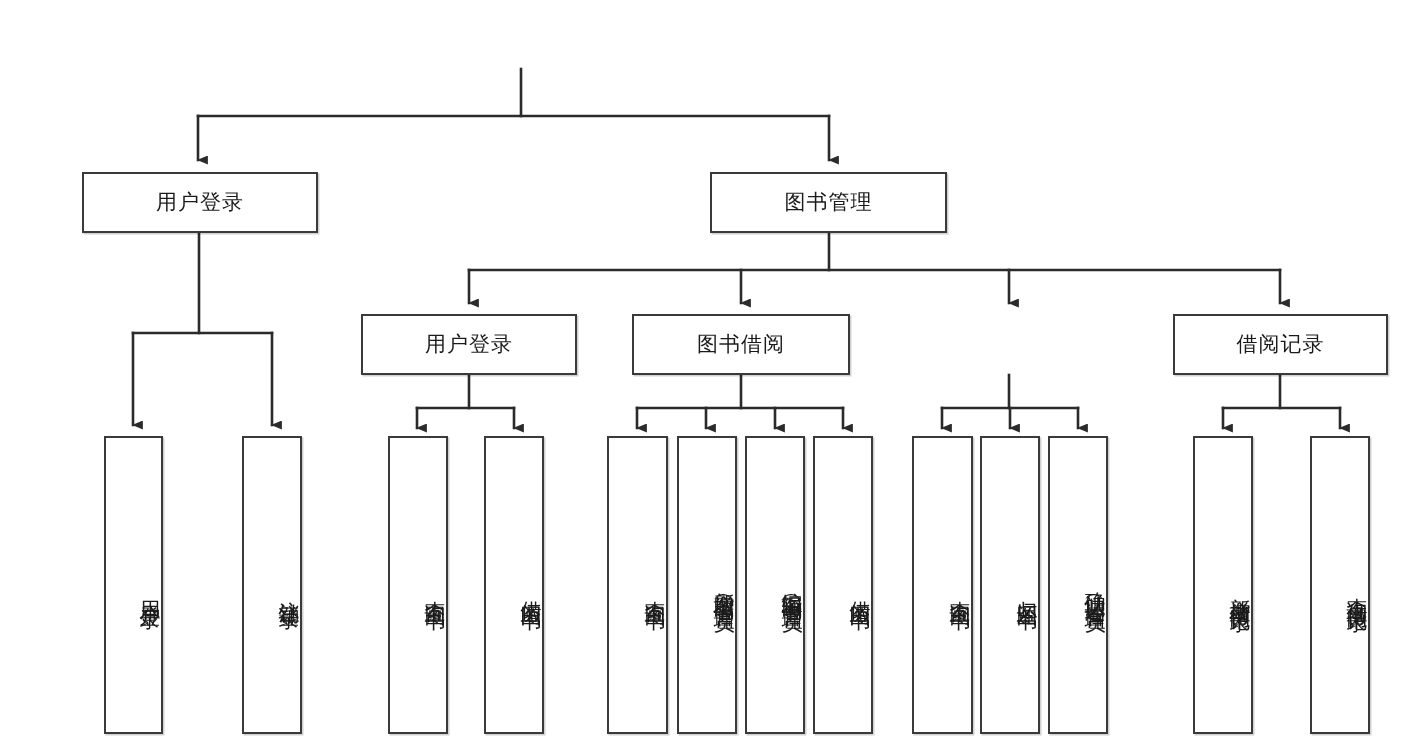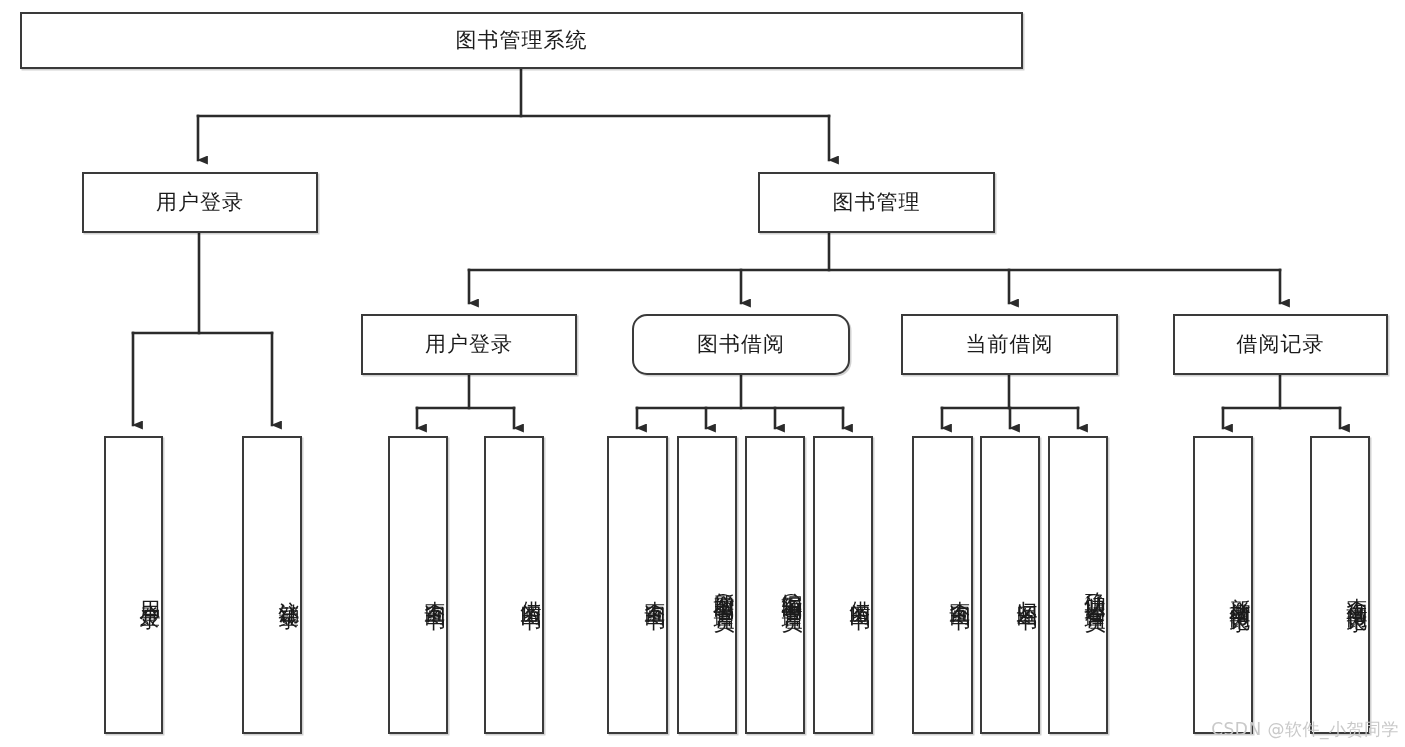--- a/index.html
+++ b/index.html
@@ -122,7 +122,6 @@
     </g>
   </svg>
 
-  <div class="node h" style="left:20px; top:12px; width:1003px; height:57px;">图书管理系统</div>
 
   <div class="node h" style="left:82px; top:172px; width:236px; height:61px;">用户登录</div>
   <div class="node h" style="left:710px; top:172px; width:237px; height:61px;margin-left:48px;">图书管理</div>

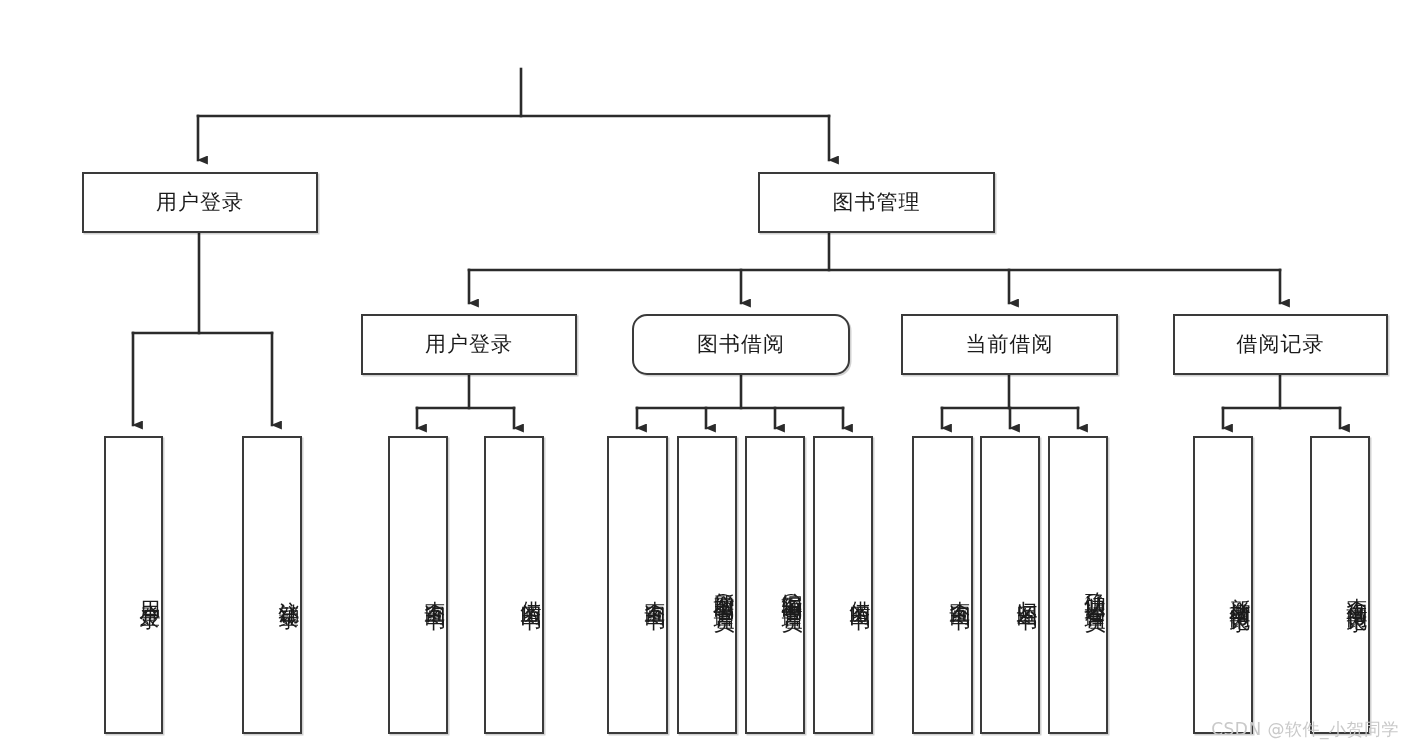--- a/index.html
+++ b/index.html
@@ -124,7 +124,7 @@
 
 
   <div class="node h" style="left:82px; top:172px; width:236px; height:61px;">用户登录</div>
-  <div class="node h" style="left:710px; top:172px; width:237px; height:61px;margin-left:48px;">图书管理</div>
+  <div class="node h" style="left:710px; top:172px; width:237px; height:61px;">图书管理</div>
 
   <div class="node h" style="left:361px; top:314px; width:216px; height:61px;">用户登录</div>
   <div class="node h" style="left:632px; top:314px; width:218px; height:61px;border-radius:15px;">图书借阅</div>

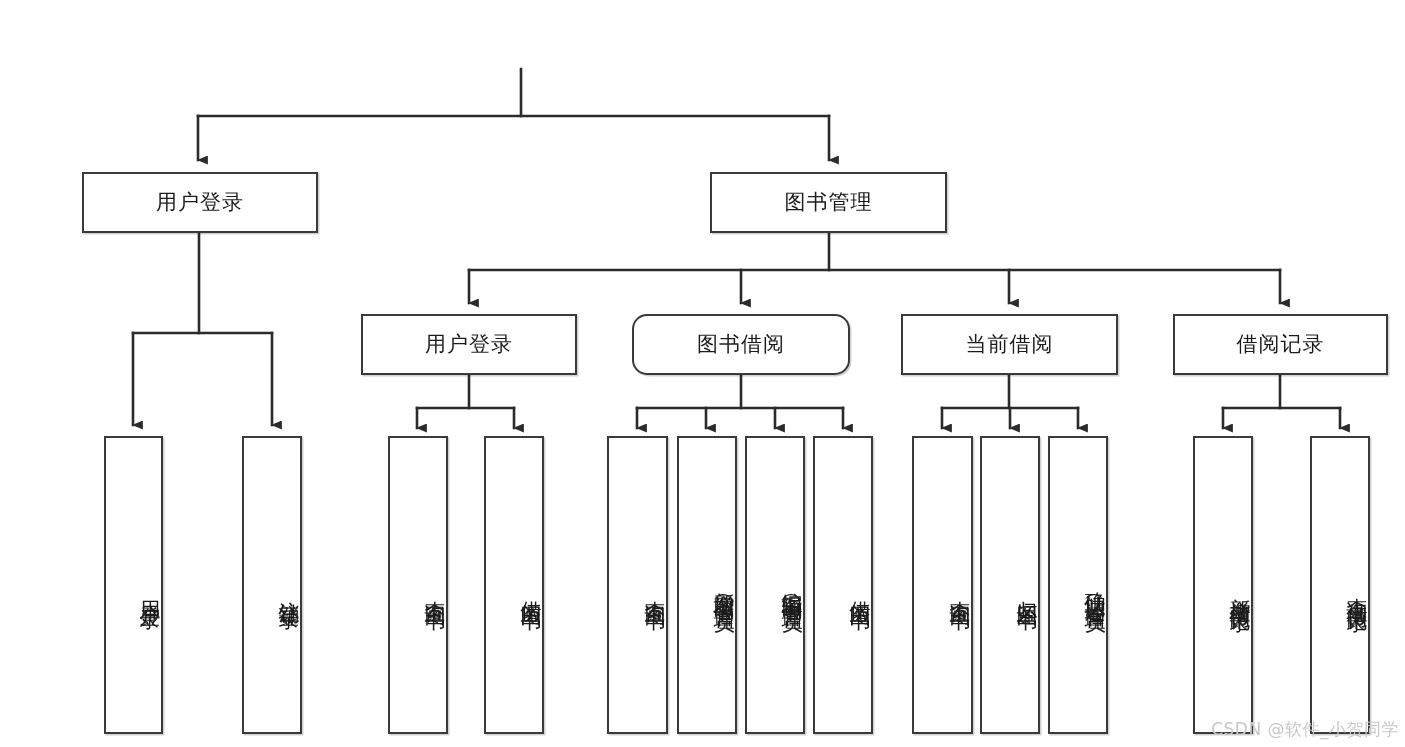--- a/index.html
+++ b/index.html
@@ -127,7 +127,7 @@
   <div class="node h" style="left:710px; top:172px; width:237px; height:61px;">图书管理</div>
 
   <div class="node h" style="left:361px; top:314px; width:216px; height:61px;">用户登录</div>
-  <div class="node h" style="left:632px; top:314px; width:218px; height:61px;border-radius:15px;">图书借阅</div>
+  <div class="node h" style="left:632px; top:314px; width:218px; height:61px;">图书借阅</div>
   <div class="node h" style="left:901px; top:314px; width:217px; height:61px;">当前借阅</div>
   <div class="node h" style="left:1173px; top:314px; width:215px; height:61px;text-align:right;">借阅记录</div>
 

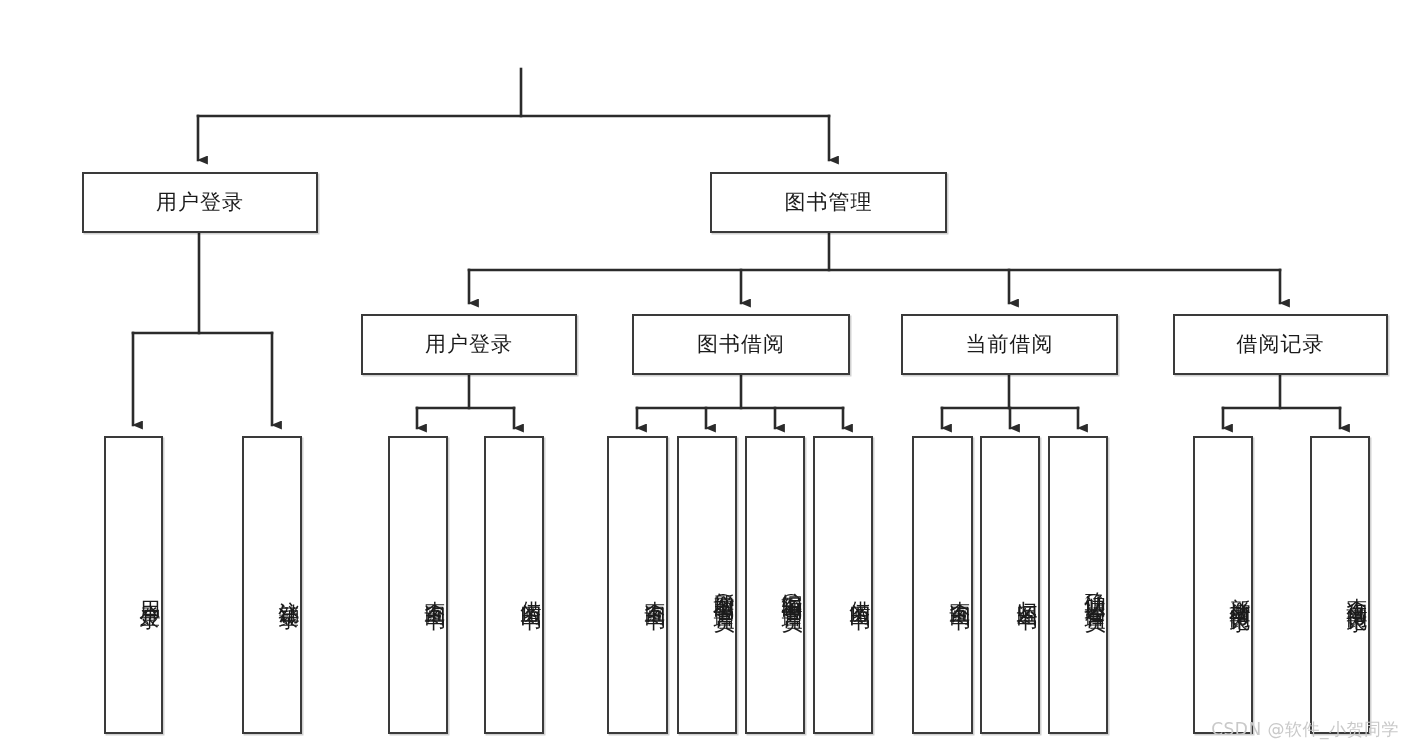--- a/index.html
+++ b/index.html
@@ -128,7 +128,6 @@
 
   <div class="node h" style="left:361px; top:314px; width:216px; height:61px;">用户登录</div>
   <div class="node h" style="left:632px; top:314px; width:218px; height:61px;">图书借阅</div>
-  <div class="node h" style="left:901px; top:314px; width:217px; height:61px;">当前借阅</div>
   <div class="node h" style="left:1173px; top:314px; width:215px; height:61px;text-align:right;">借阅记录</div>
 
   <div class="node v" style="left:104px; top:436px; width:59px; height:298px;">用户登录</div>

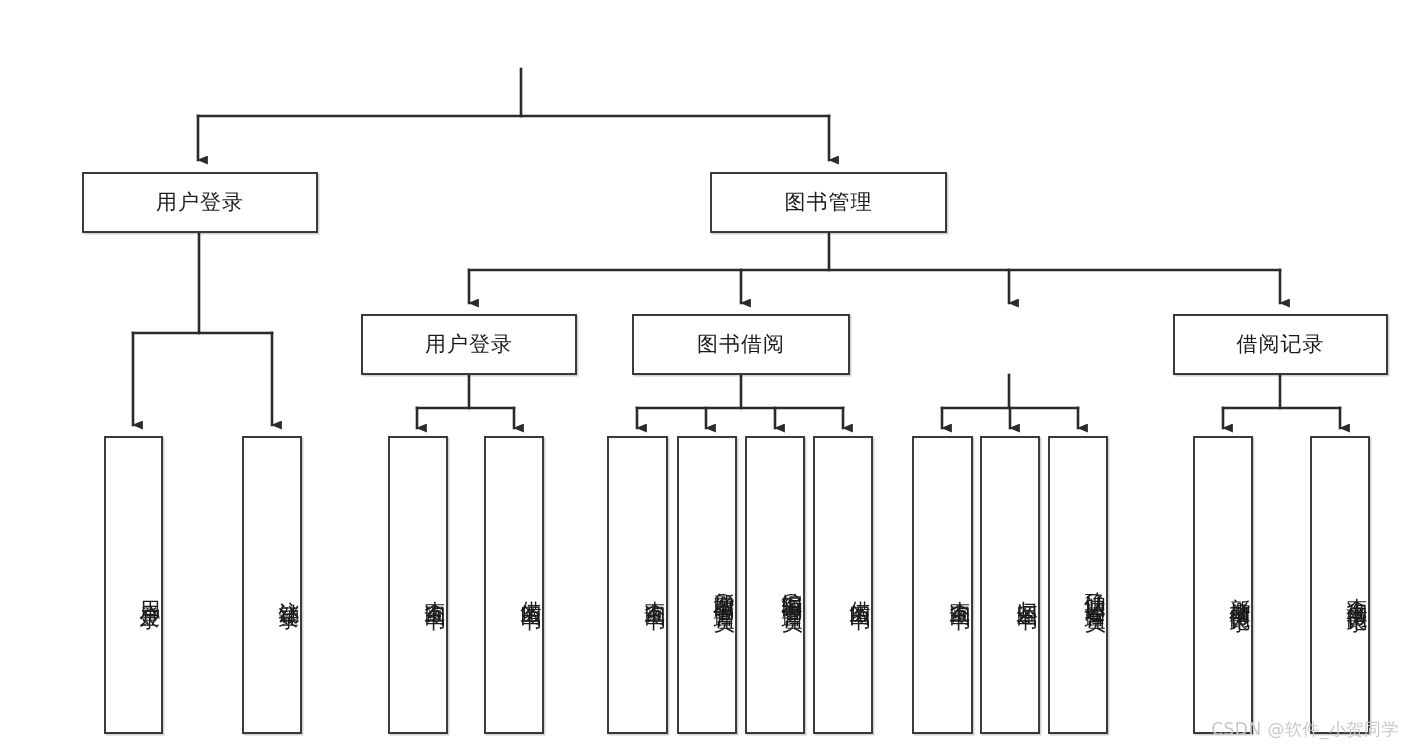--- a/index.html
+++ b/index.html
@@ -148,7 +148,6 @@
   <div class="node v" style="left:1193px; top:436px; width:60px; height:298px;">新增借阅记录</div>
   <div class="node v" style="left:1310px; top:436px; width:60px; height:298px;">查询借阅记录</div>
 
-  <div class="watermark">CSDN @软件_小贺同学</div>
 
 </div>
 

